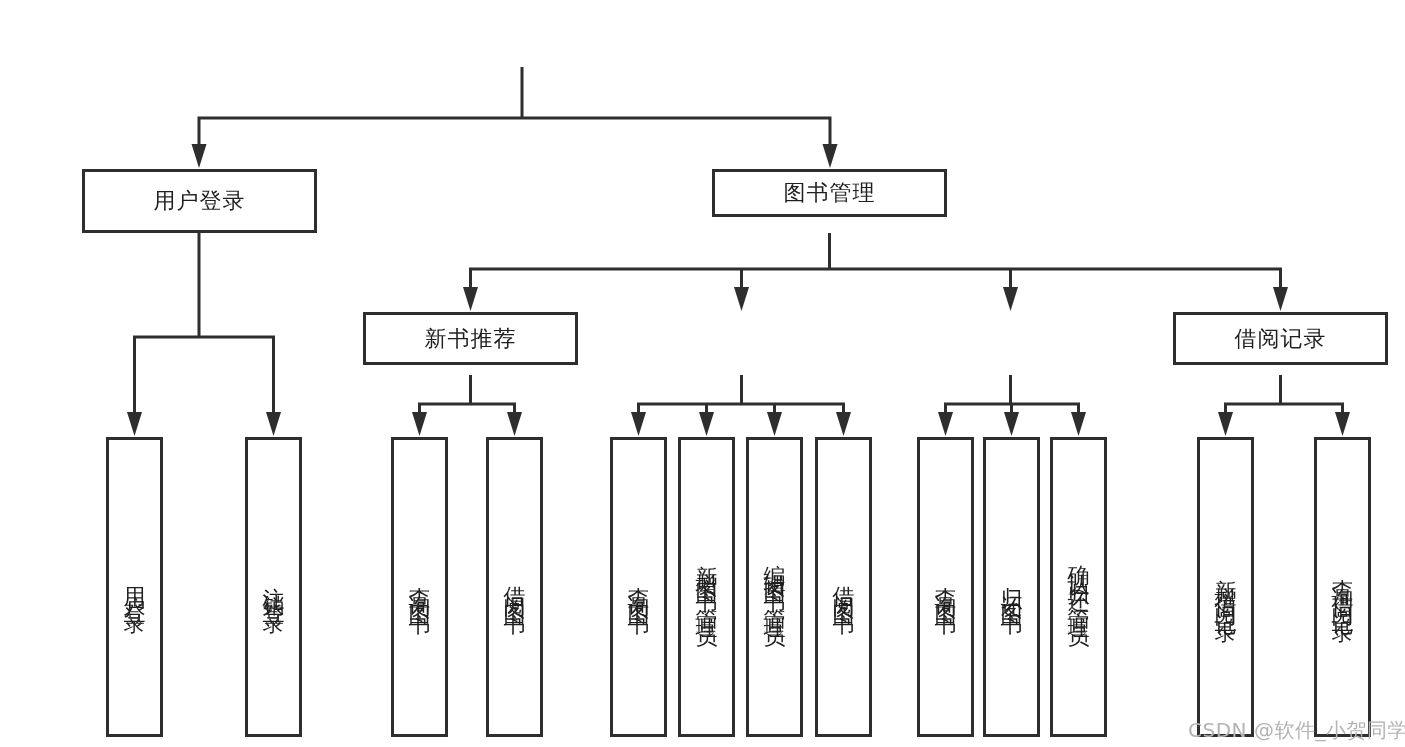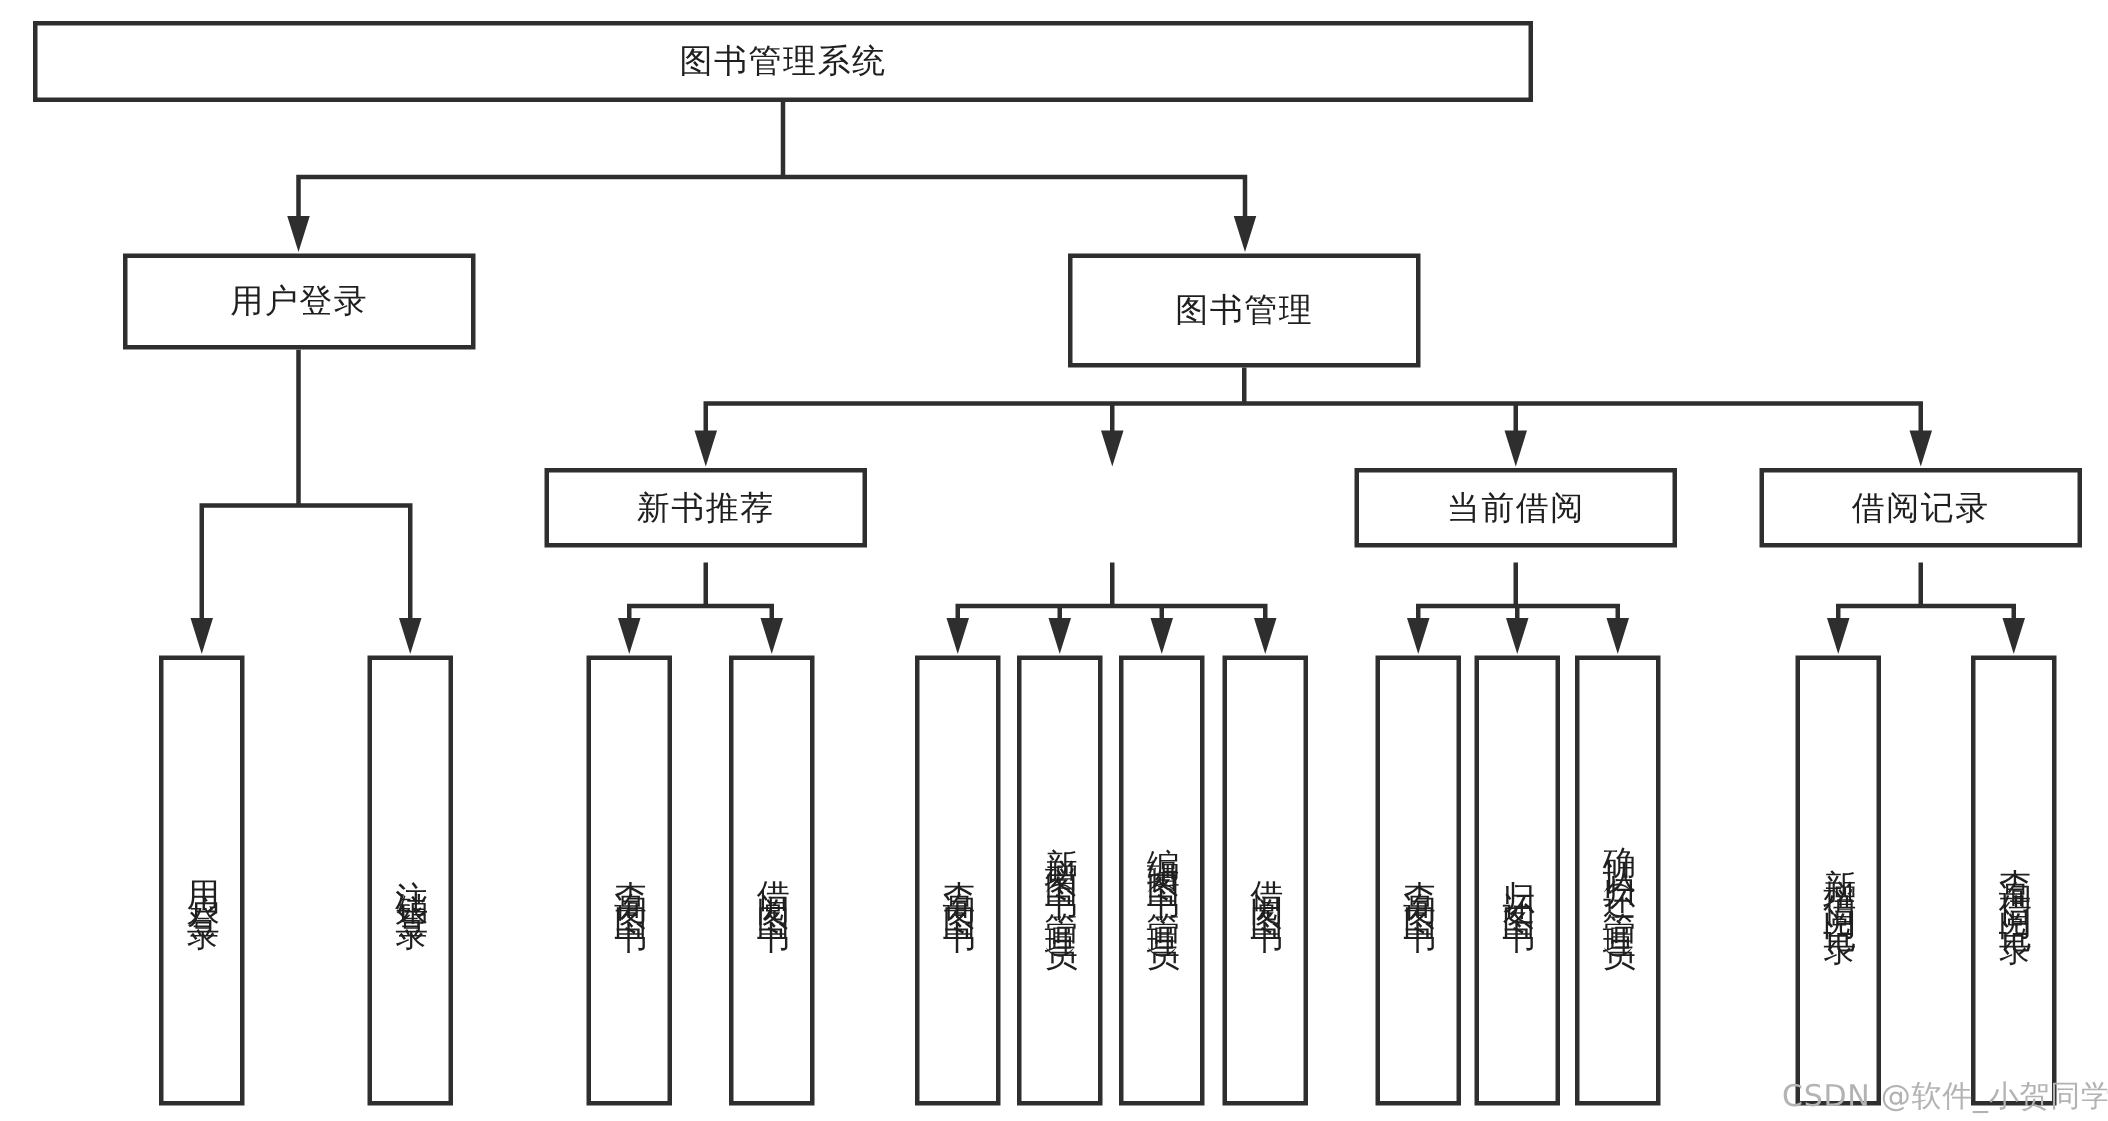--- a/index.html
+++ b/index.html
@@ -149,7 +149,6 @@
     </g>
   </svg>
 
-  <div class="node n-root">图书管理系统</div>
 
   <div class="node n-user">用户登录</div>
   <div class="node n-book">图书管理</div>

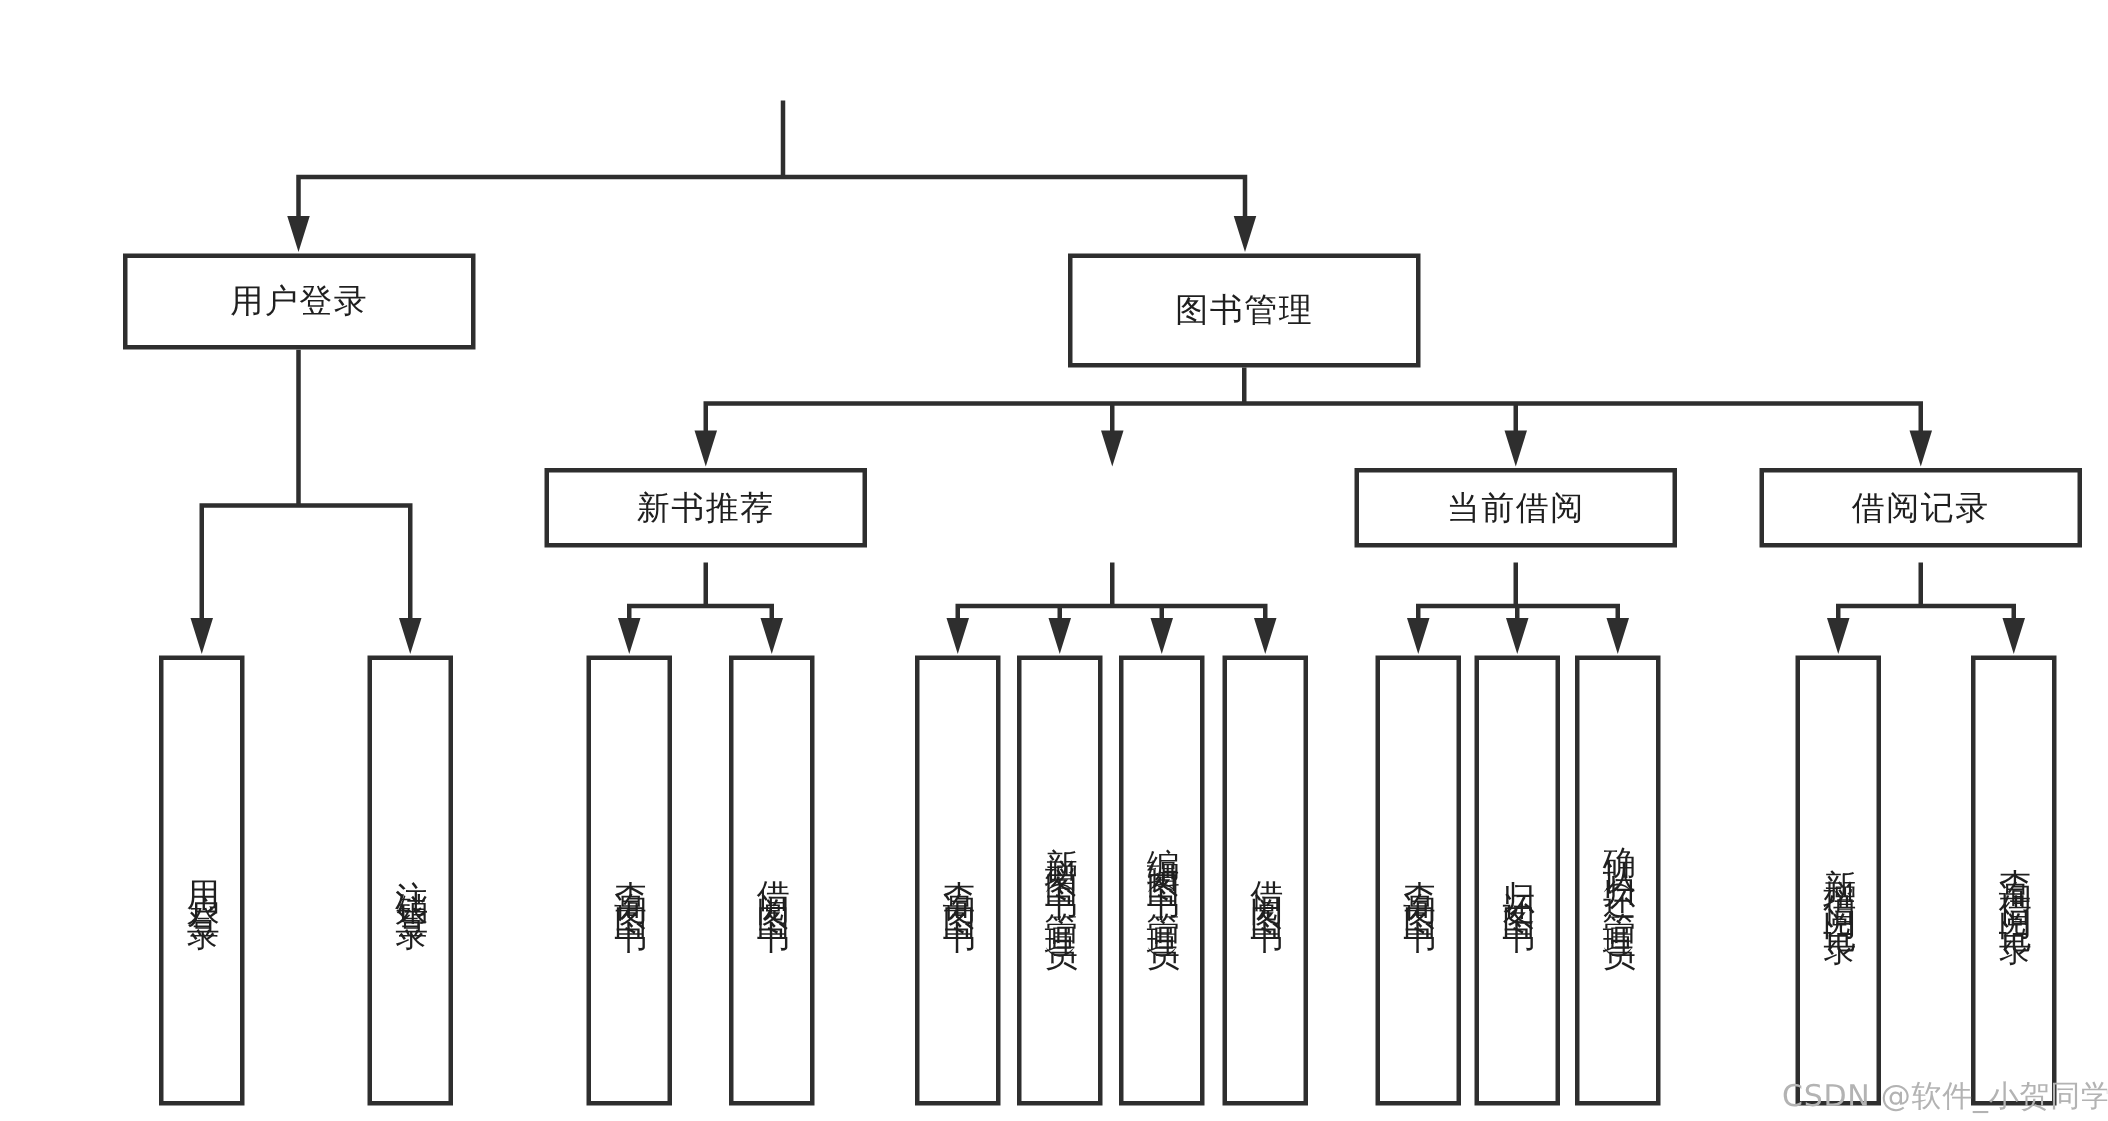--- a/index.html
+++ b/index.html
@@ -55,7 +55,7 @@
   .n-root  { left: 22px;  top: 14px;  width: 1000px; height: 54px; }
   
   .n-user  { left: 82px;  top: 169px; width: 235px; height: 64px; }
-  .n-book  { left: 712px; top: 169px; width: 235px; height: 76px; }
+  .n-book  { left: 712px; top: 169px; width: 235px; height: 48px; }
   
   .n-l3 { top: 312px; height: 53px; width: 215px; }
   .n-newbook { left: 363px; }

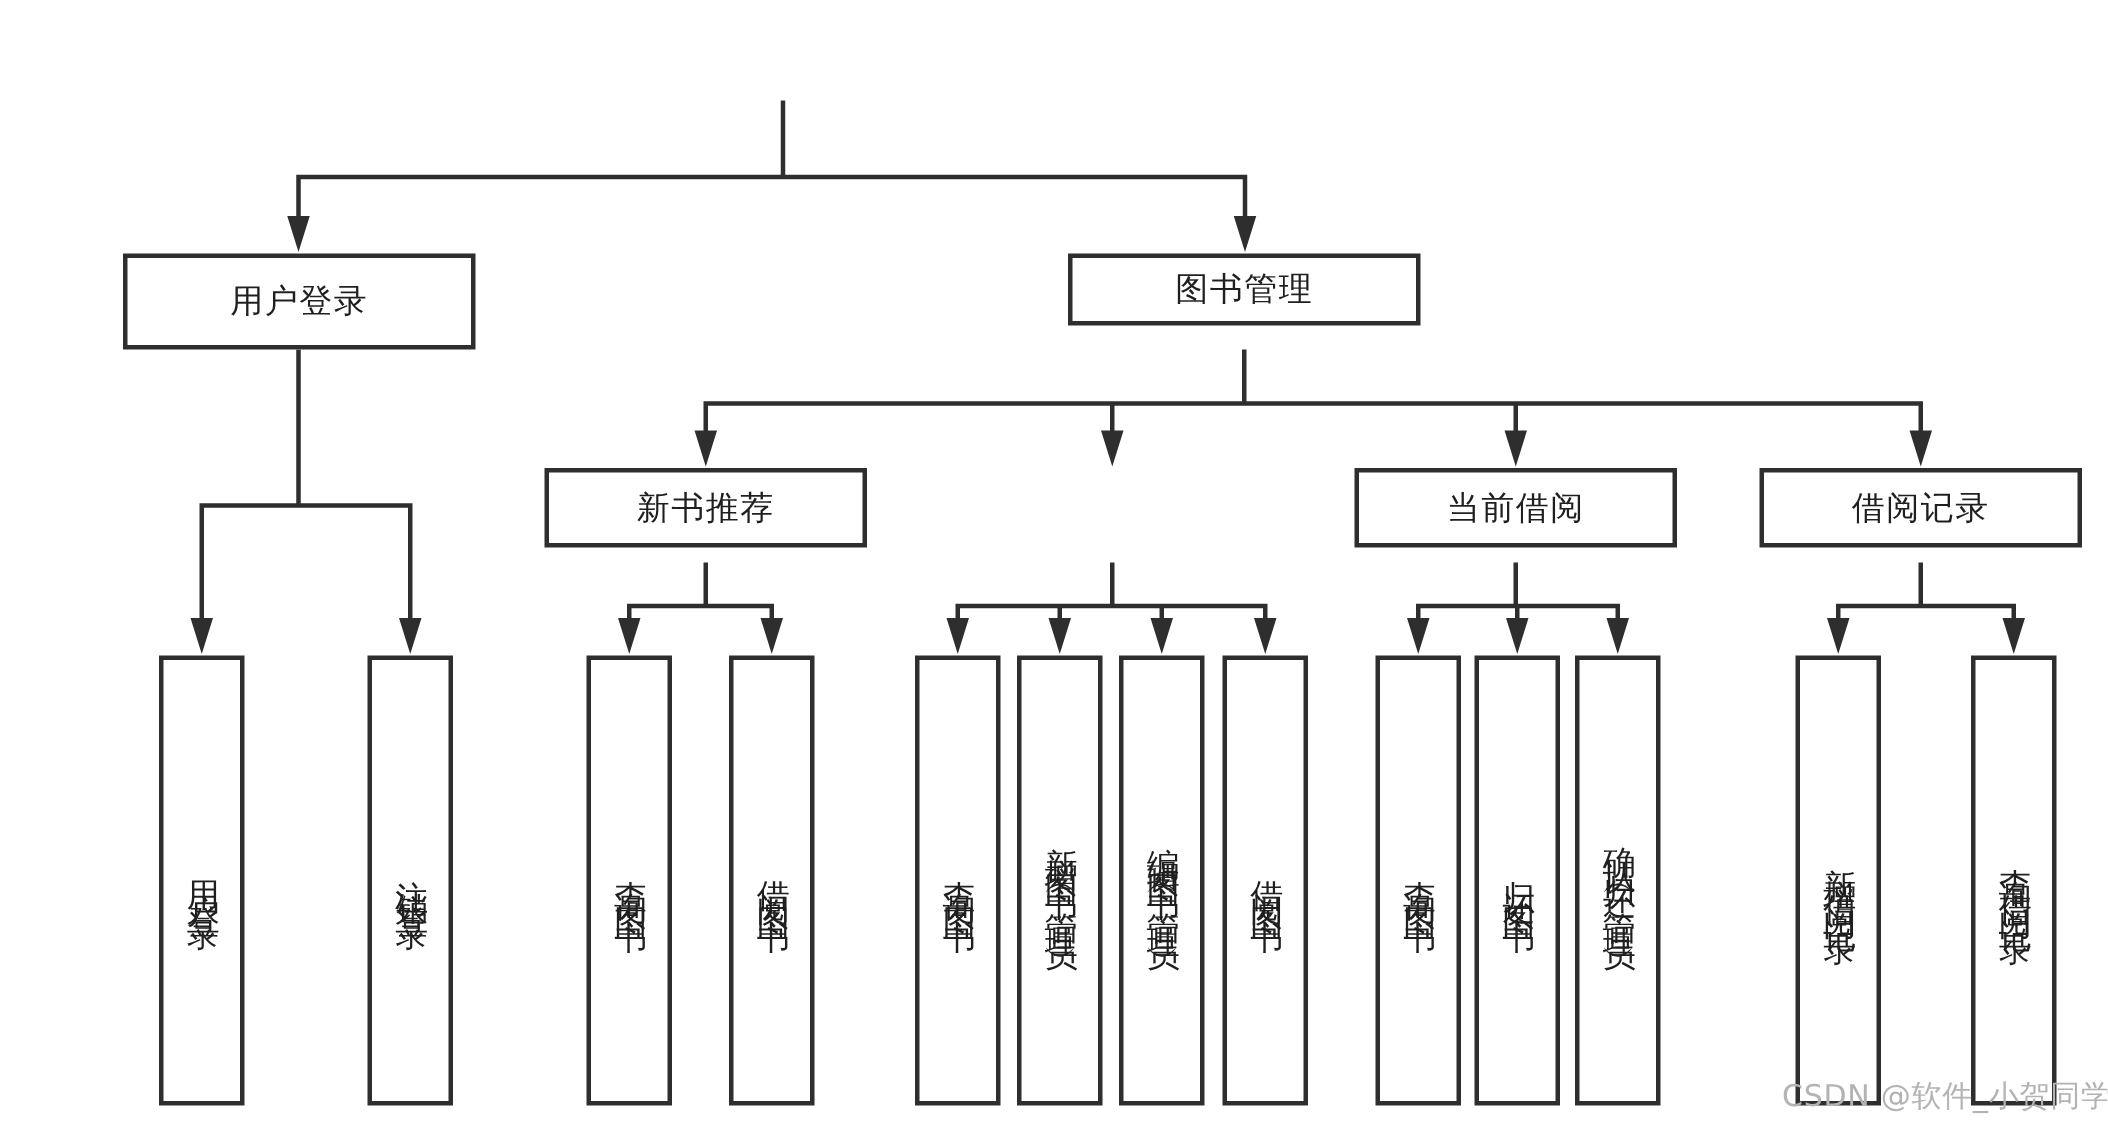--- a/index.html
+++ b/index.html
@@ -154,7 +154,6 @@
   <div class="node n-book">图书管理</div>
 
   <div class="node n-l3 n-newbook">新书推荐</div>
-  <div class="node n-l3 n-current">当前借阅</div>
   <div class="node n-l3 n-record">借阅记录</div>
 
   <div class="node vnode leaf lf-a1">用户登录</div>

